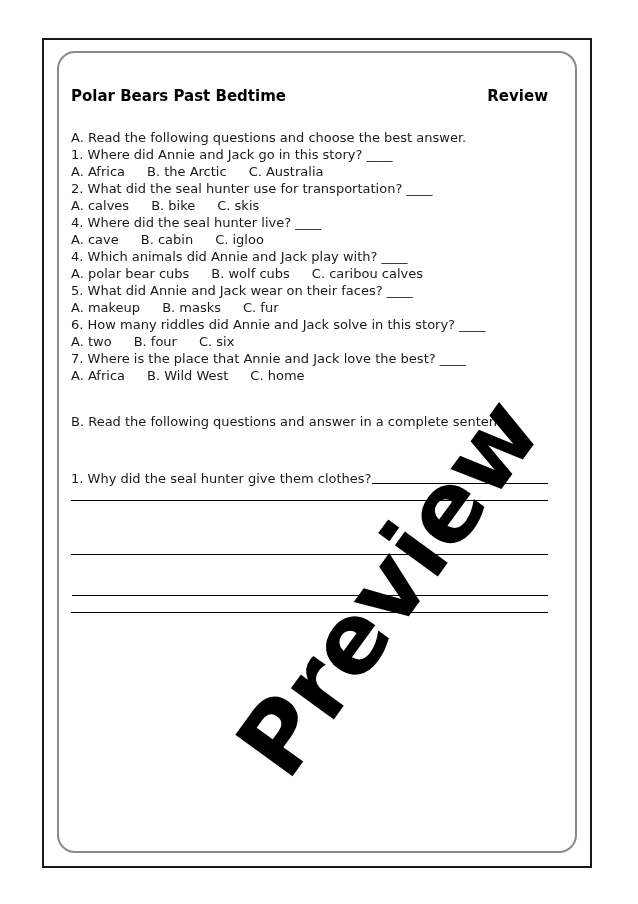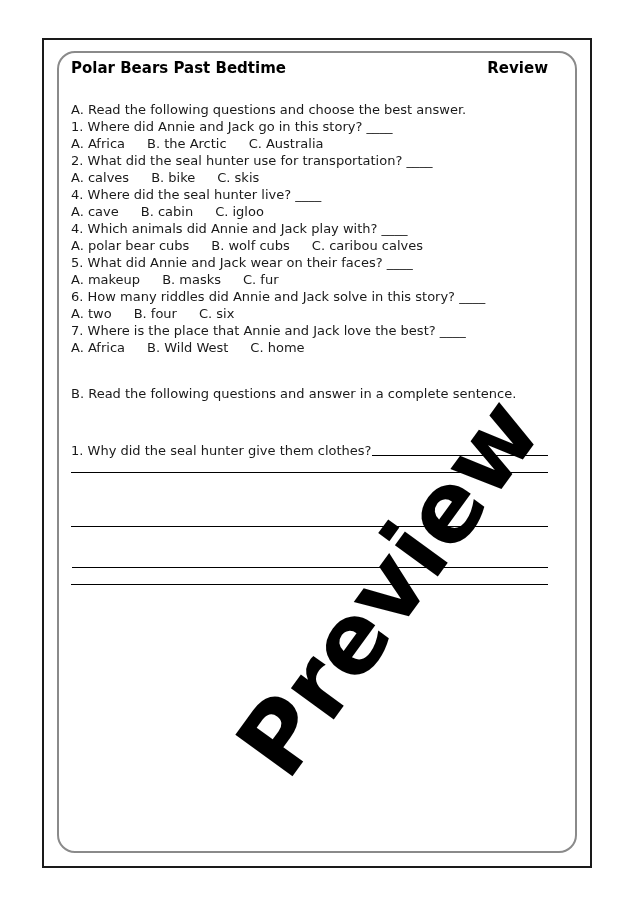--- a/index.html
+++ b/index.html
@@ -49,6 +49,7 @@
     font-size: 15px;
     line-height: 20px;
     color: #000000;
+    margin-top: 28px;
   }
   .instr-a { margin-top: 23px; }
   .instr-b { margin-top: 29px; }

